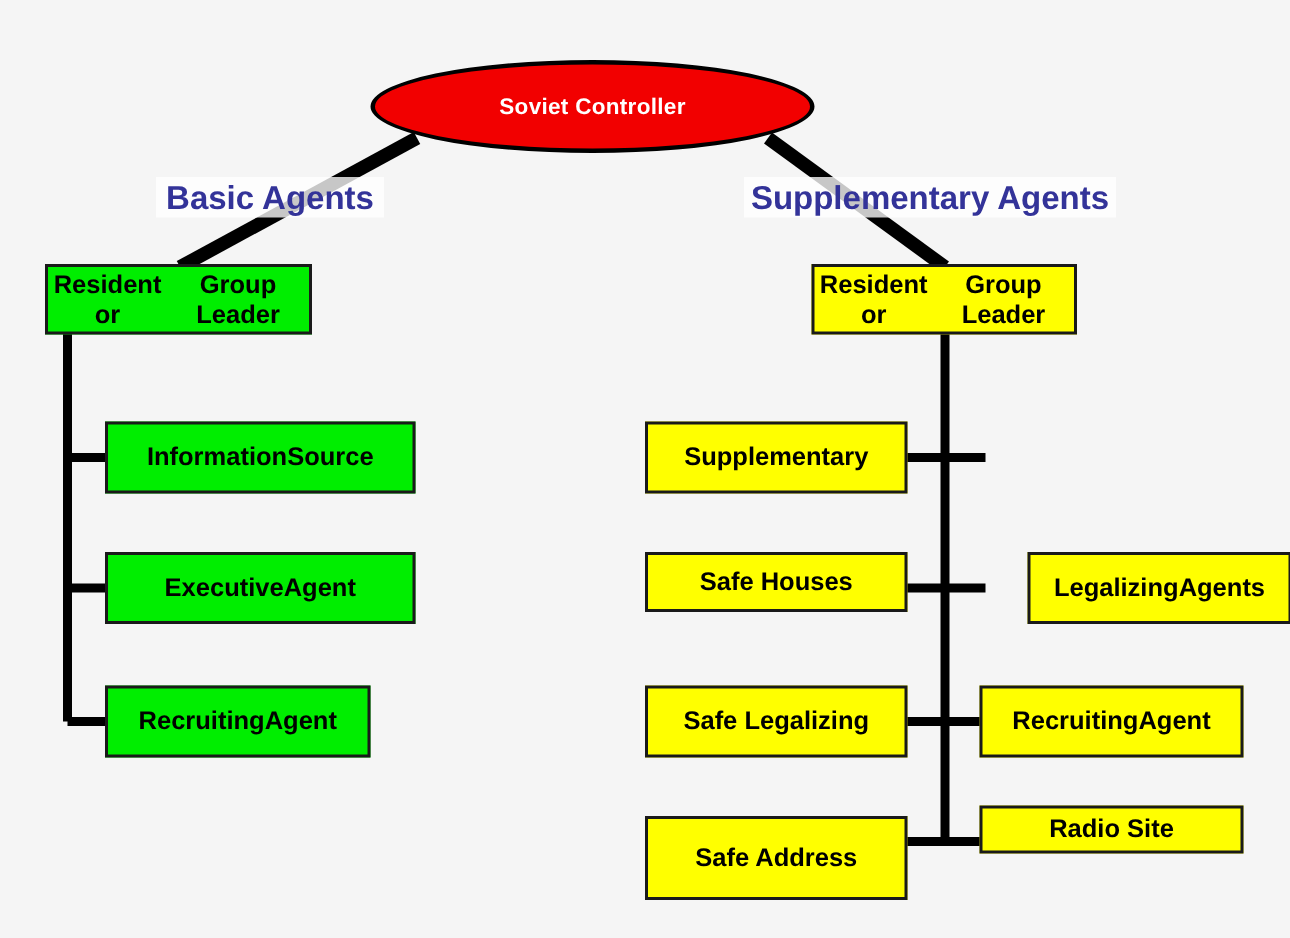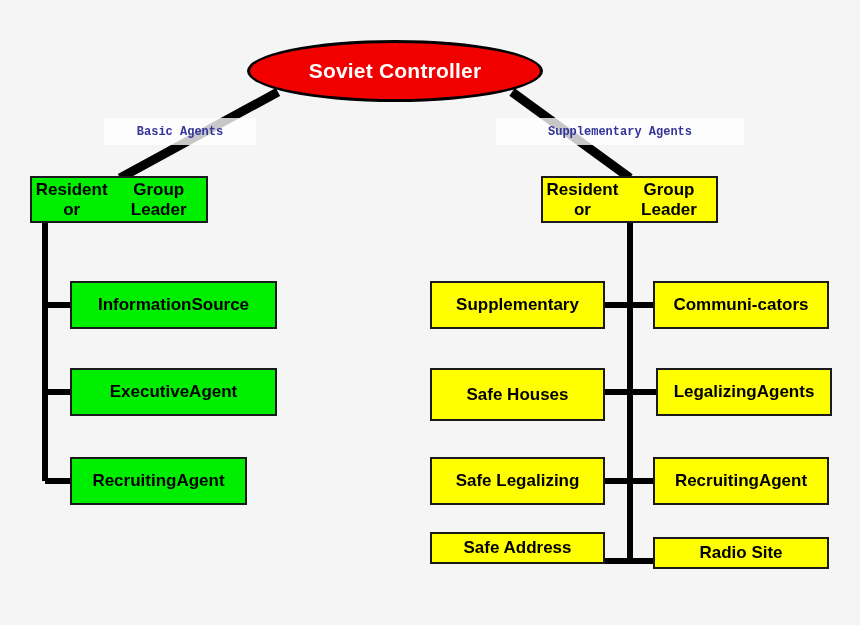--- a/index.html
+++ b/index.html
@@ -41,7 +41,7 @@
     border: 3px solid #000000;
     background: #f20000;
     color: #ffffff;
-    font-size: 21px;
+    font-size: 15px;
     font-weight: bold;
     letter-spacing: .2px;
     z-index: 5;

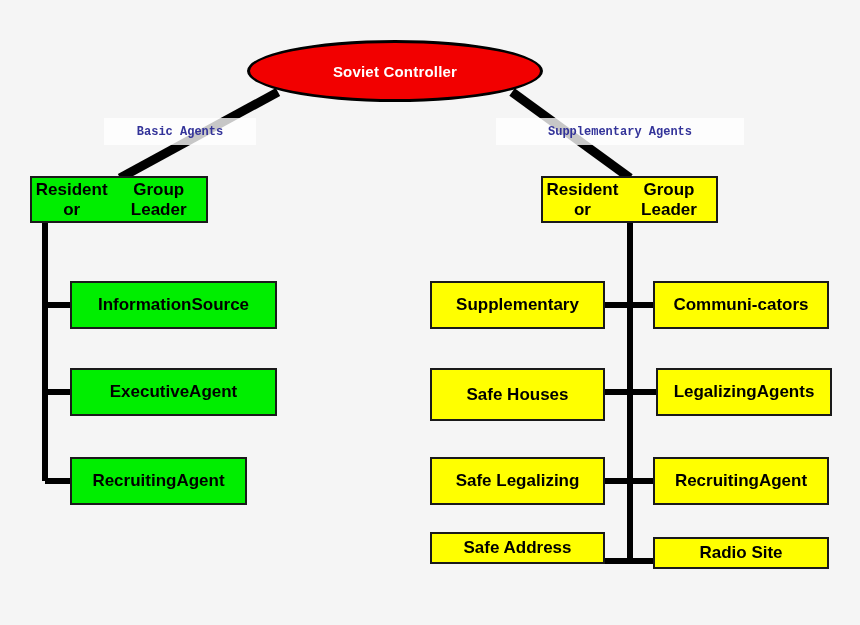--- a/index.html
+++ b/index.html
@@ -56,11 +56,10 @@
     box-sizing: border-box;
     background: rgba(255, 255, 255, 0.78);
     color: #333399;
-    font-size: 12px;
+    font-size: 22px;
     font-weight: bold;
     z-index: 4;
     white-space: nowrap;
-    font-family: Liberation Mono, monospace;
   }
 
   

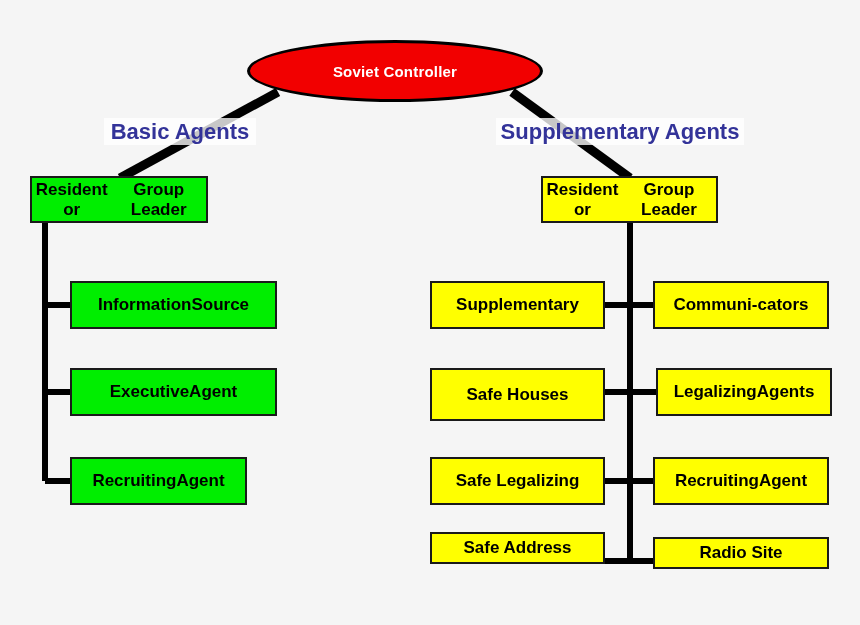--- a/index.html
+++ b/index.html
@@ -157,10 +157,6 @@
     <span>Safe Address</span>
   </div>
 
-  <div class="node yellow" style="left:653px; top:281px; width:176px; height:48px;">
-    <span>Communi-</span>
-    <span class="line2">cators</span>
-  </div>
   <div class="node yellow" style="left:656px; top:368px; width:176px; height:48px;">
     <span>Legalizing</span>
     <span class="line2">Agents</span>

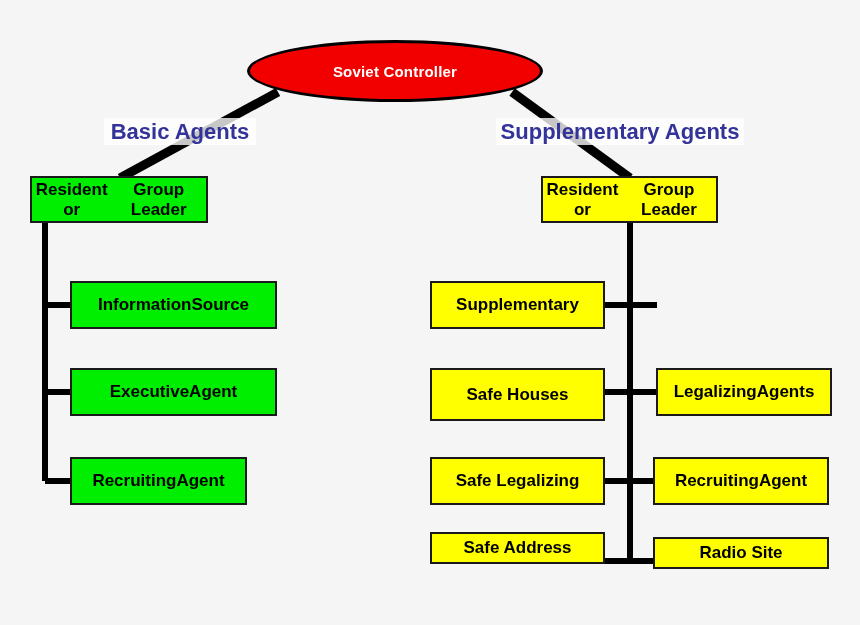--- a/index.html
+++ b/index.html
@@ -147,7 +147,7 @@
   <div class="node yellow" style="left:430px; top:281px; width:175px; height:48px;">
     <span>Supplementary</span>
   </div>
-  <div class="node yellow" style="left:430px; top:368px; width:175px; height:53px;align-items:center;">
+  <div class="node yellow" style="left:430px; top:368px; width:175px; height:40px;align-items:center;">
     <span>Safe Houses</span>
   </div>
   <div class="node yellow" style="left:430px; top:457px; width:175px; height:48px;">

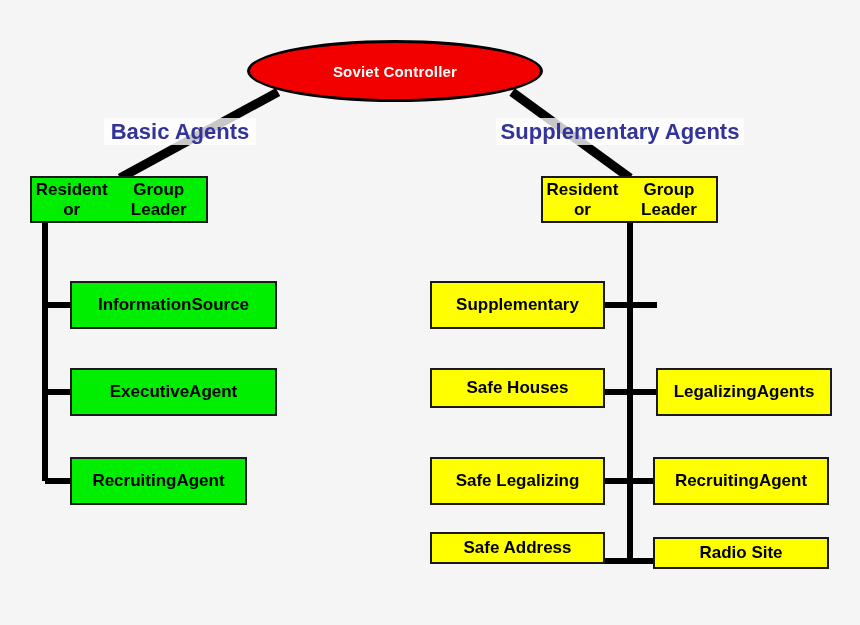--- a/index.html
+++ b/index.html
@@ -157,7 +157,7 @@
     <span>Safe Address</span>
   </div>
 
-  <div class="node yellow" style="left:656px; top:368px; width:176px; height:48px;">
+  <div class="node yellow" style="left:685px; top:368px; width:176px; height:48px;">
     <span>Legalizing</span>
     <span class="line2">Agents</span>
   </div>

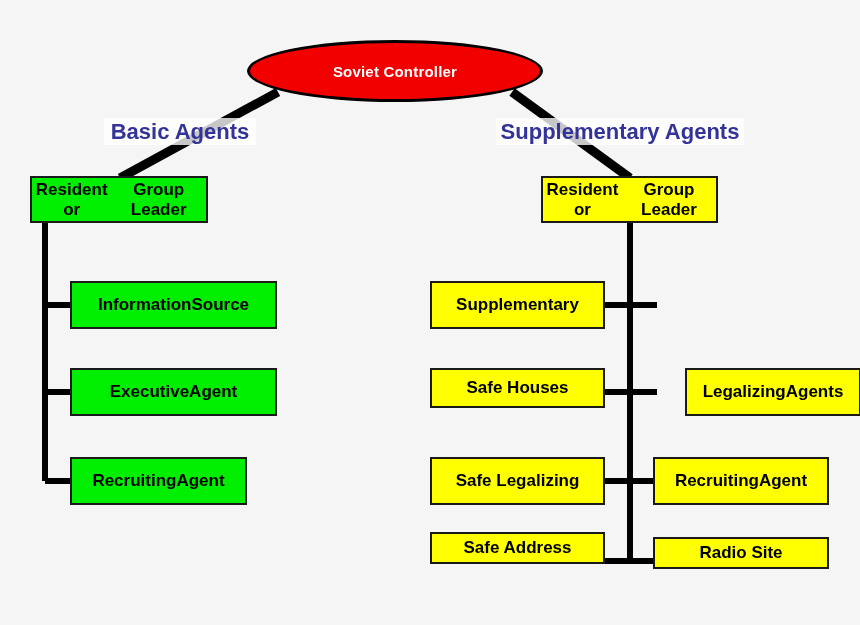--- a/index.html
+++ b/index.html
@@ -153,7 +153,7 @@
   <div class="node yellow" style="left:430px; top:457px; width:175px; height:48px;">
     <span>Safe Legalizing</span>
   </div>
-  <div class="node yellow" style="left:430px; top:532px; width:175px; height:32px;">
+  <div class="node yellow" style="left:430px; top:544px; width:175px; height:56px;">
     <span>Safe Address</span>
   </div>
 

